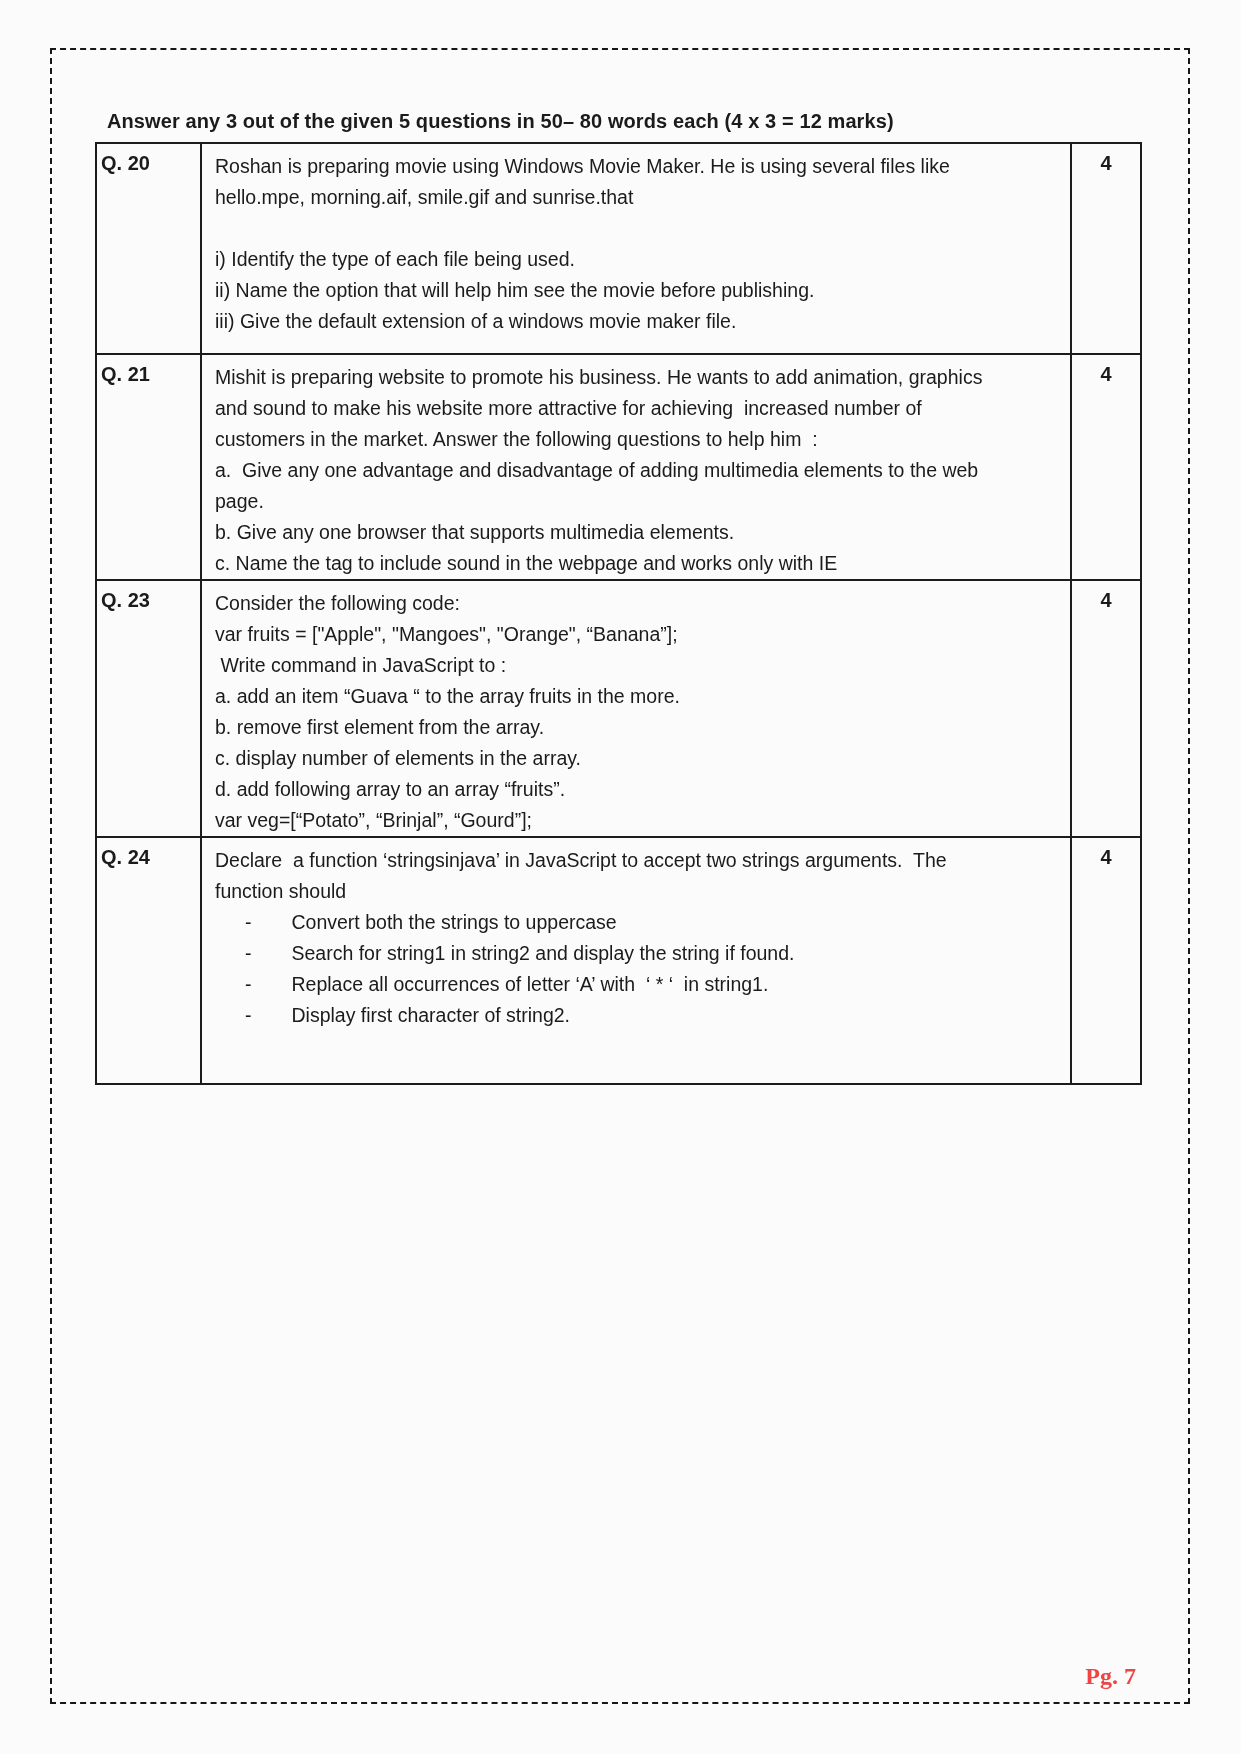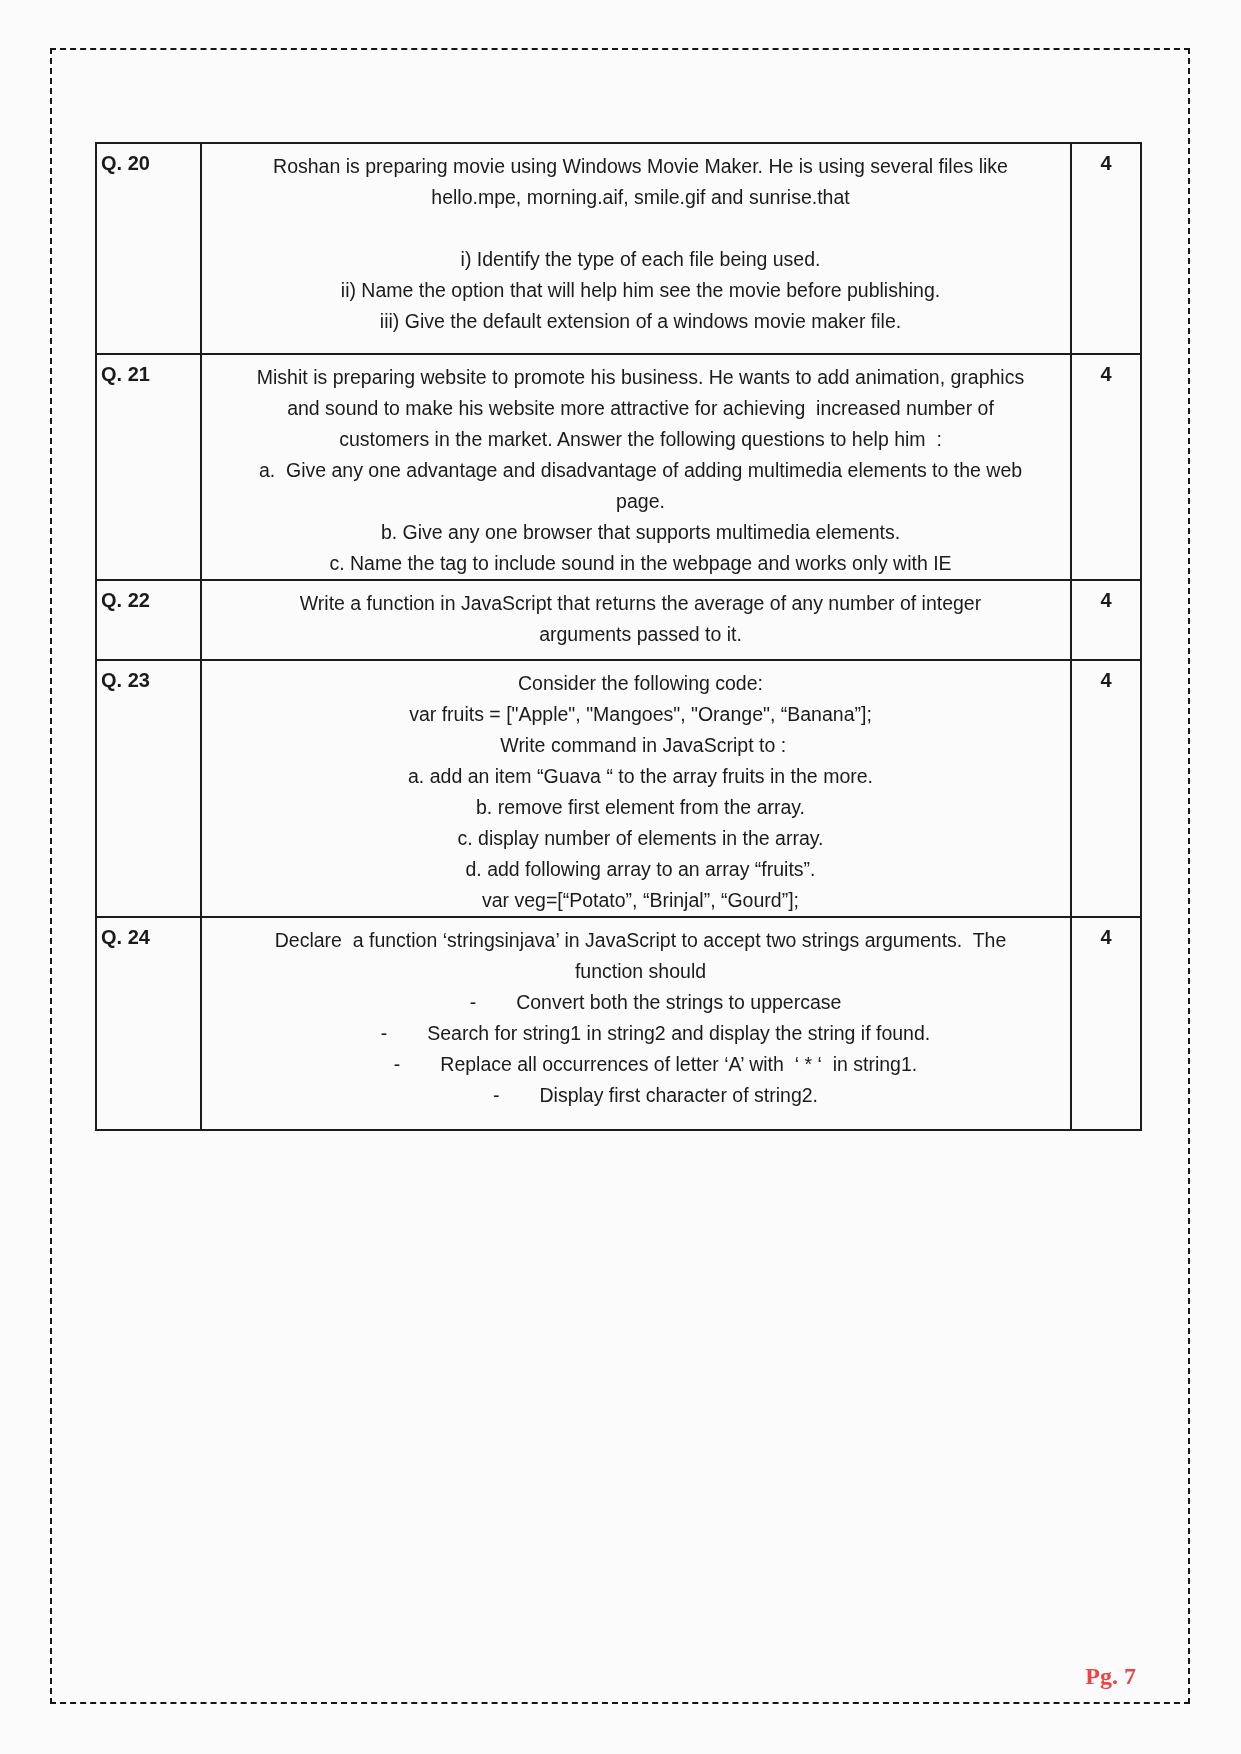--- a/index.html
+++ b/index.html
@@ -89,6 +89,7 @@
 <div class="page">
   <div class="dashed-frame">
 
+    <div class="heading">Answer any 3 out of the given 5 questions in 50– 80 words each (4 x 3 = 12 marks)</div>
 
     <table class="qtable">
       <tbody>

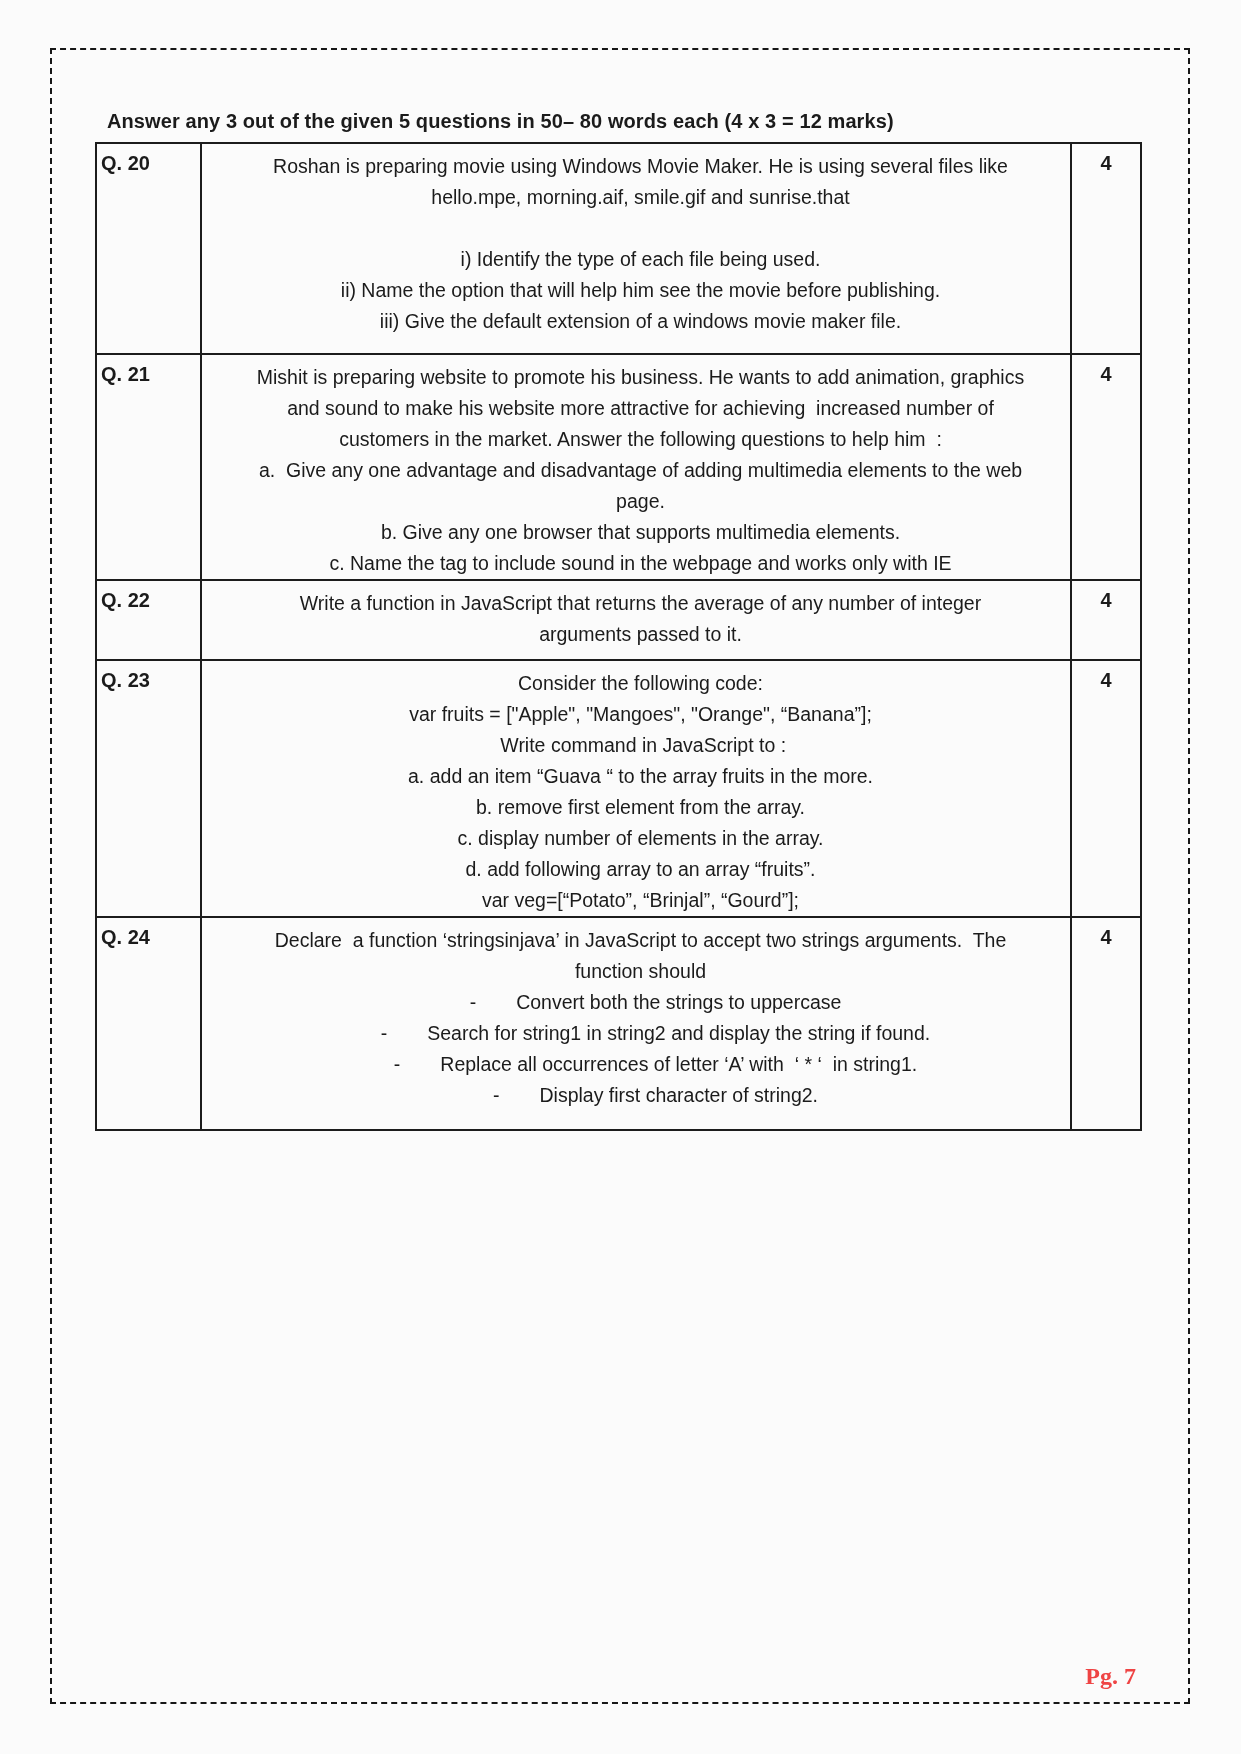--- a/index.html
+++ b/index.html
@@ -55,7 +55,6 @@
   .tcell {
     width:870px;
     padding:7px 4px 0 13px;
-    text-align:center;
   }
   .mcell {
     width:70px;

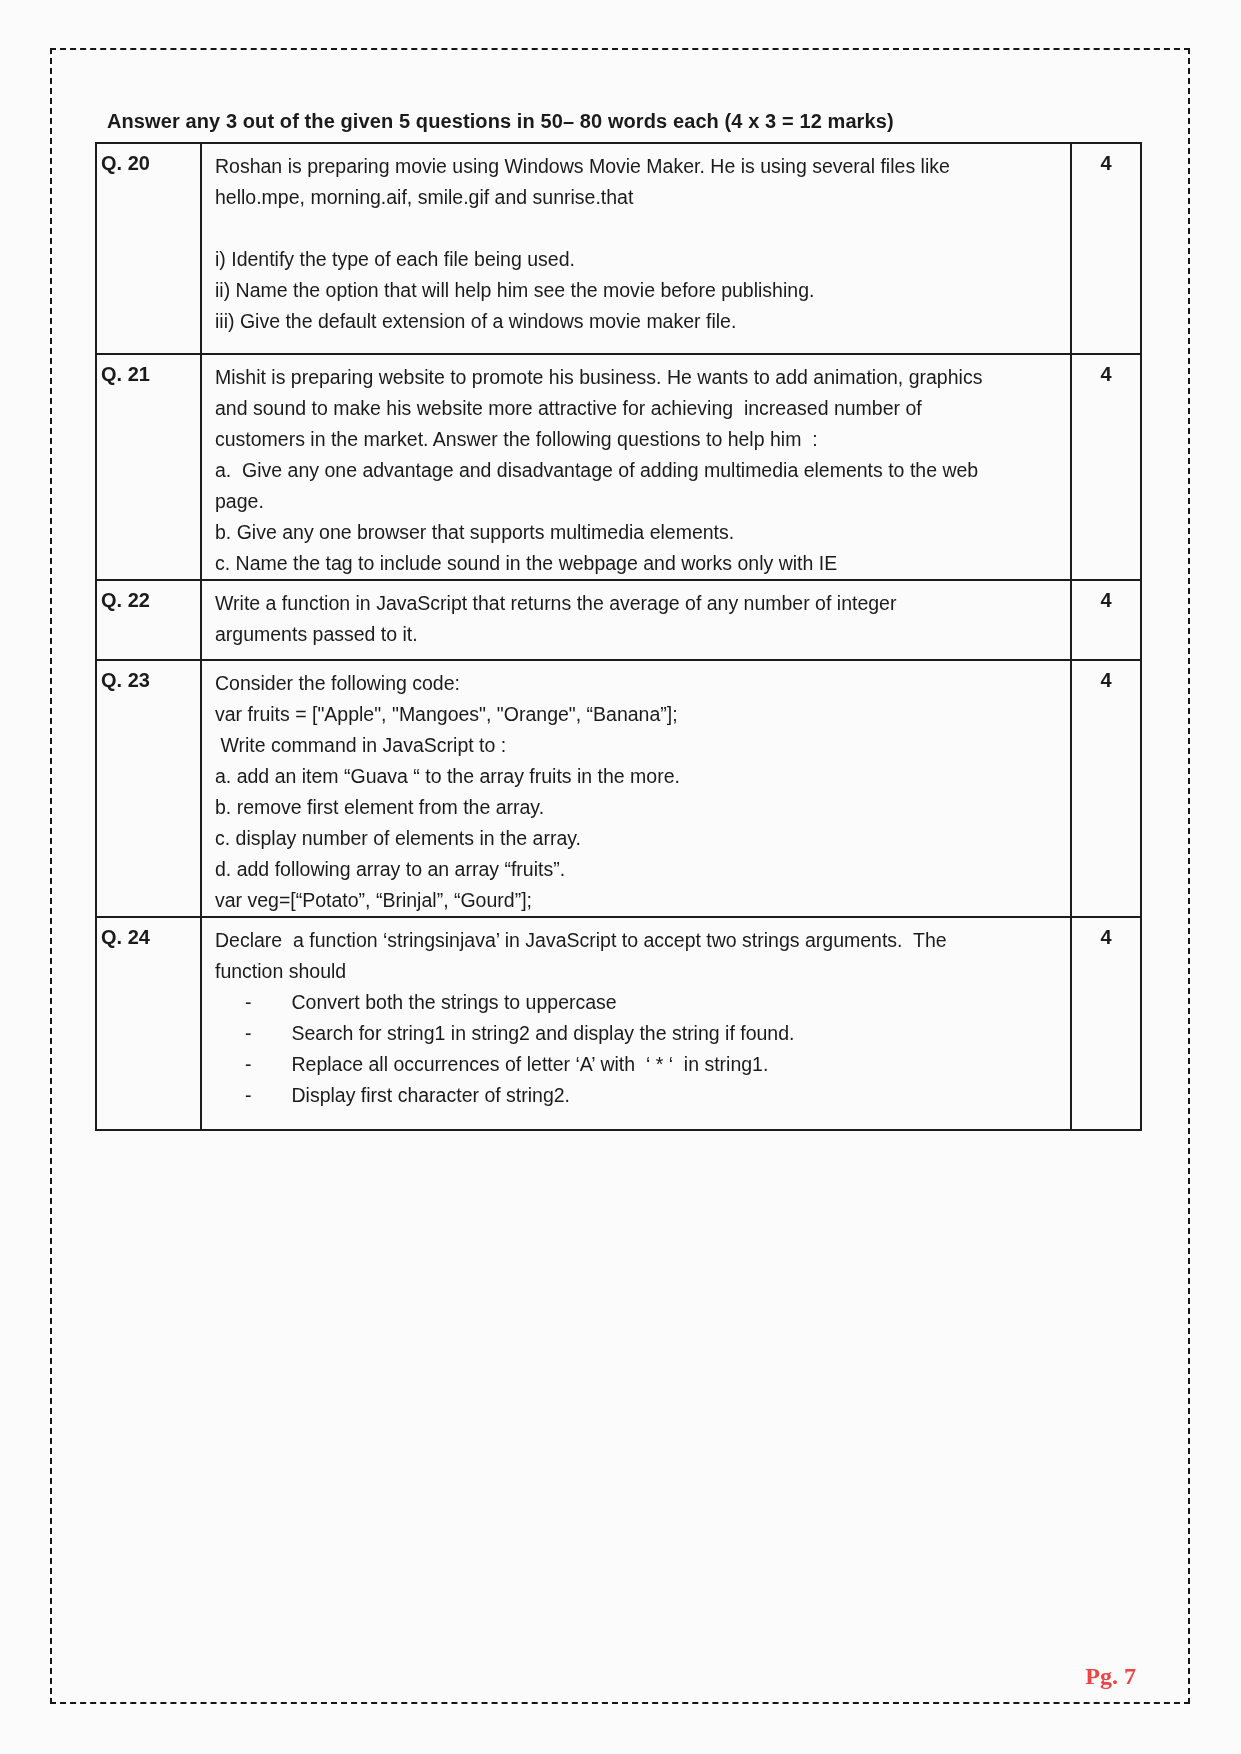--- a/index.html
+++ b/index.html
@@ -118,14 +118,6 @@
             <td class="mcell">4</td>
           </tr>
           <tr>
-            <td class="qcell">Q. 22</td>
-            <td class="tcell">
-              <div class="line">Write a function in JavaScript that returns the average of any number of integer</div>
-              <div class="line">arguments passed to it.</div>
-            </td>
-            <td class="mcell">4</td>
-          </tr>
-          <tr>
             <td class="qcell">Q. 23</td>
             <td class="tcell">
               <div class="line">Consider the following code:</div>

